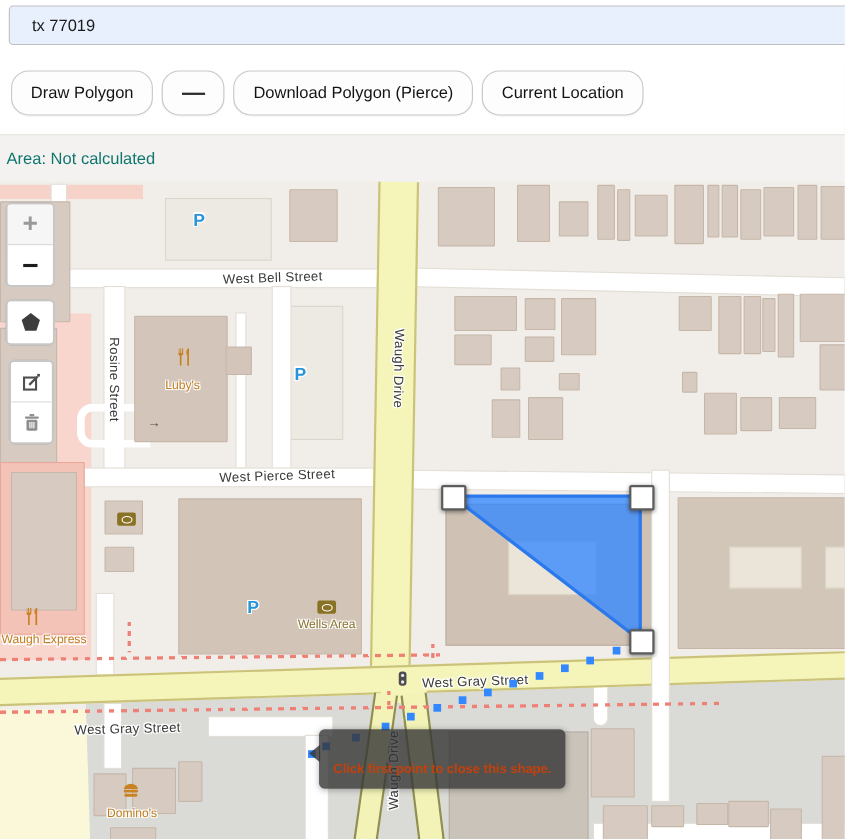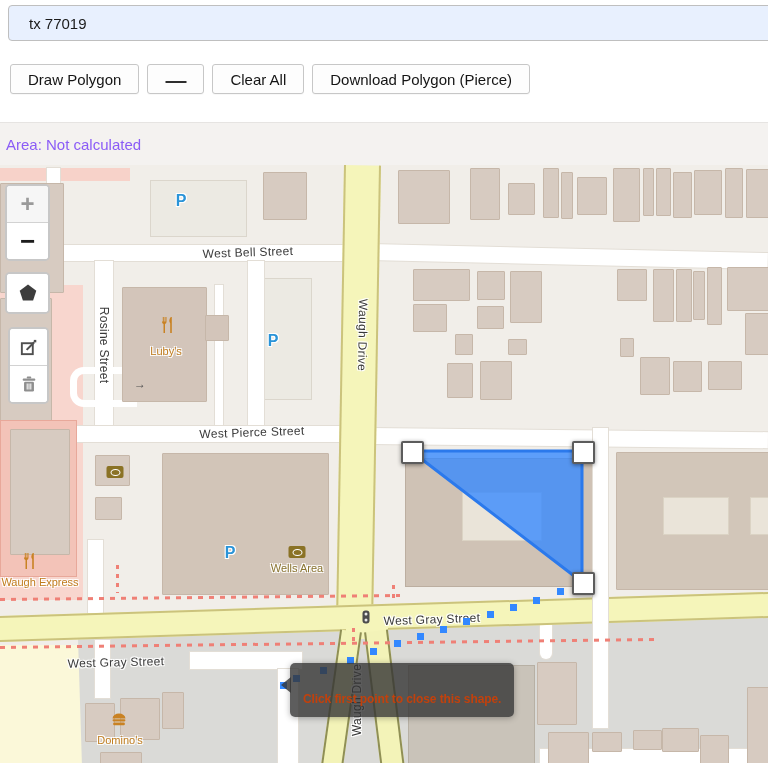--- a/index.html
+++ b/index.html
@@ -12,7 +12,7 @@
     background:#e8f0fe;border:1px solid #bfbfbf;border-radius:4px;
     font:15px "Liberation Sans",sans-serif;color:#1b1b1b;padding:5px 10px 5px 20px}
   #btnrow{position:absolute;left:0;top:64px;width:768px;height:50px;display:flex;align-items:flex-start}
-  .tbtn{margin-left:8px;height:30px;background:#fdfdfd;border:1px solid #c7c7c7;border-radius:3px;
+  .tbtn{margin-left:8px;height:41px;background:#fdfdfd;border:1px solid #c7c7c7;border-radius:16px;
     font:15px "Liberation Sans",sans-serif;color:#141414;padding:0 17px;display:flex;
     align-items:center;white-space:nowrap;cursor:pointer;box-shadow:0 1px 1px rgba(0,0,0,.03)}
   .tbtn:first-child{margin-left:10px}

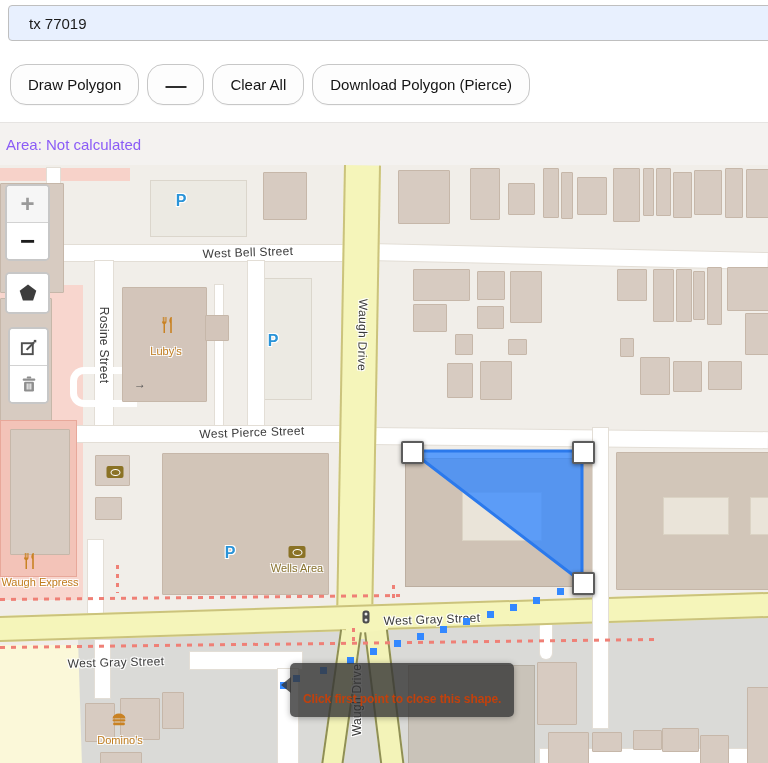--- a/index.html
+++ b/index.html
@@ -71,7 +71,6 @@
   <button class="tbtn">
       <span class="dashlabel">—</span>
     </button>
-  <button class="tbtn">Clear All</button>
   <button class="tbtn">Download Polygon (Pierce)</button>
 </div>
 

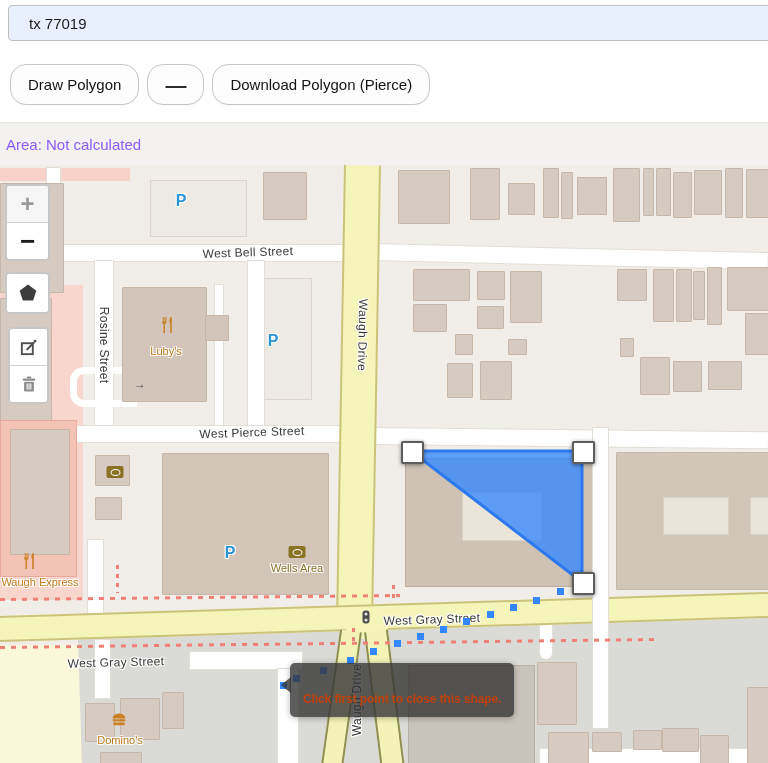--- a/index.html
+++ b/index.html
@@ -72,6 +72,7 @@
       <span class="dashlabel">—</span>
     </button>
   <button class="tbtn">Download Polygon (Pierce)</button>
+  <button class="tbtn">Current Location</button>
 </div>
 
 <div id="statusbar">

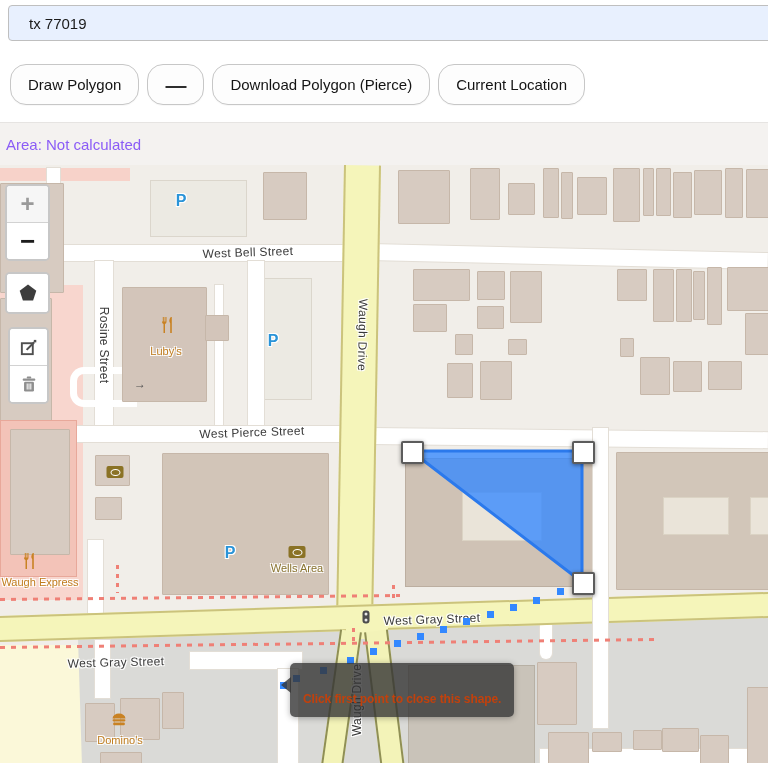--- a/index.html
+++ b/index.html
@@ -19,7 +19,7 @@
   .dashlabel{font-size:21px;font-weight:bold;color:#2e2e2e;line-height:1}
   #statusbar{position:absolute;left:0;top:122px;width:768px;height:43px;background:#f4f2f0;
     border-top:1px solid #e6e4e2;display:flex;align-items:center}
-  #area-text{font:15px "Liberation Sans",sans-serif;color:#8b5cf6;margin-left:6px}
+  #area-text{font:15px "Liberation Sans",sans-serif;color:#0f766e;margin-left:6px}
   
   #map{position:absolute;left:0;top:165px;width:768px;height:598px;overflow:hidden;background:#f1eee9}
   .bld{background:#d7cbc1;border:1px solid #c6b7a9;border-radius:1px;z-index:3}

